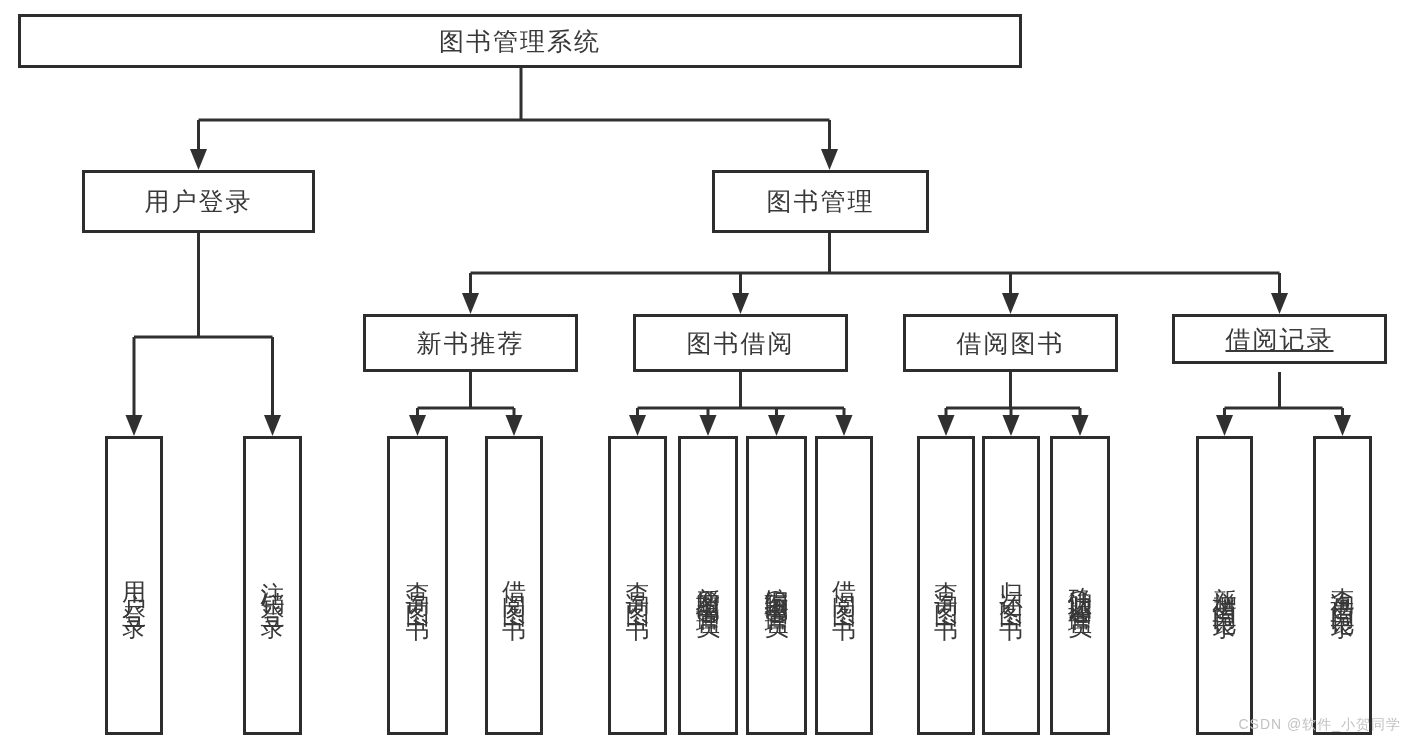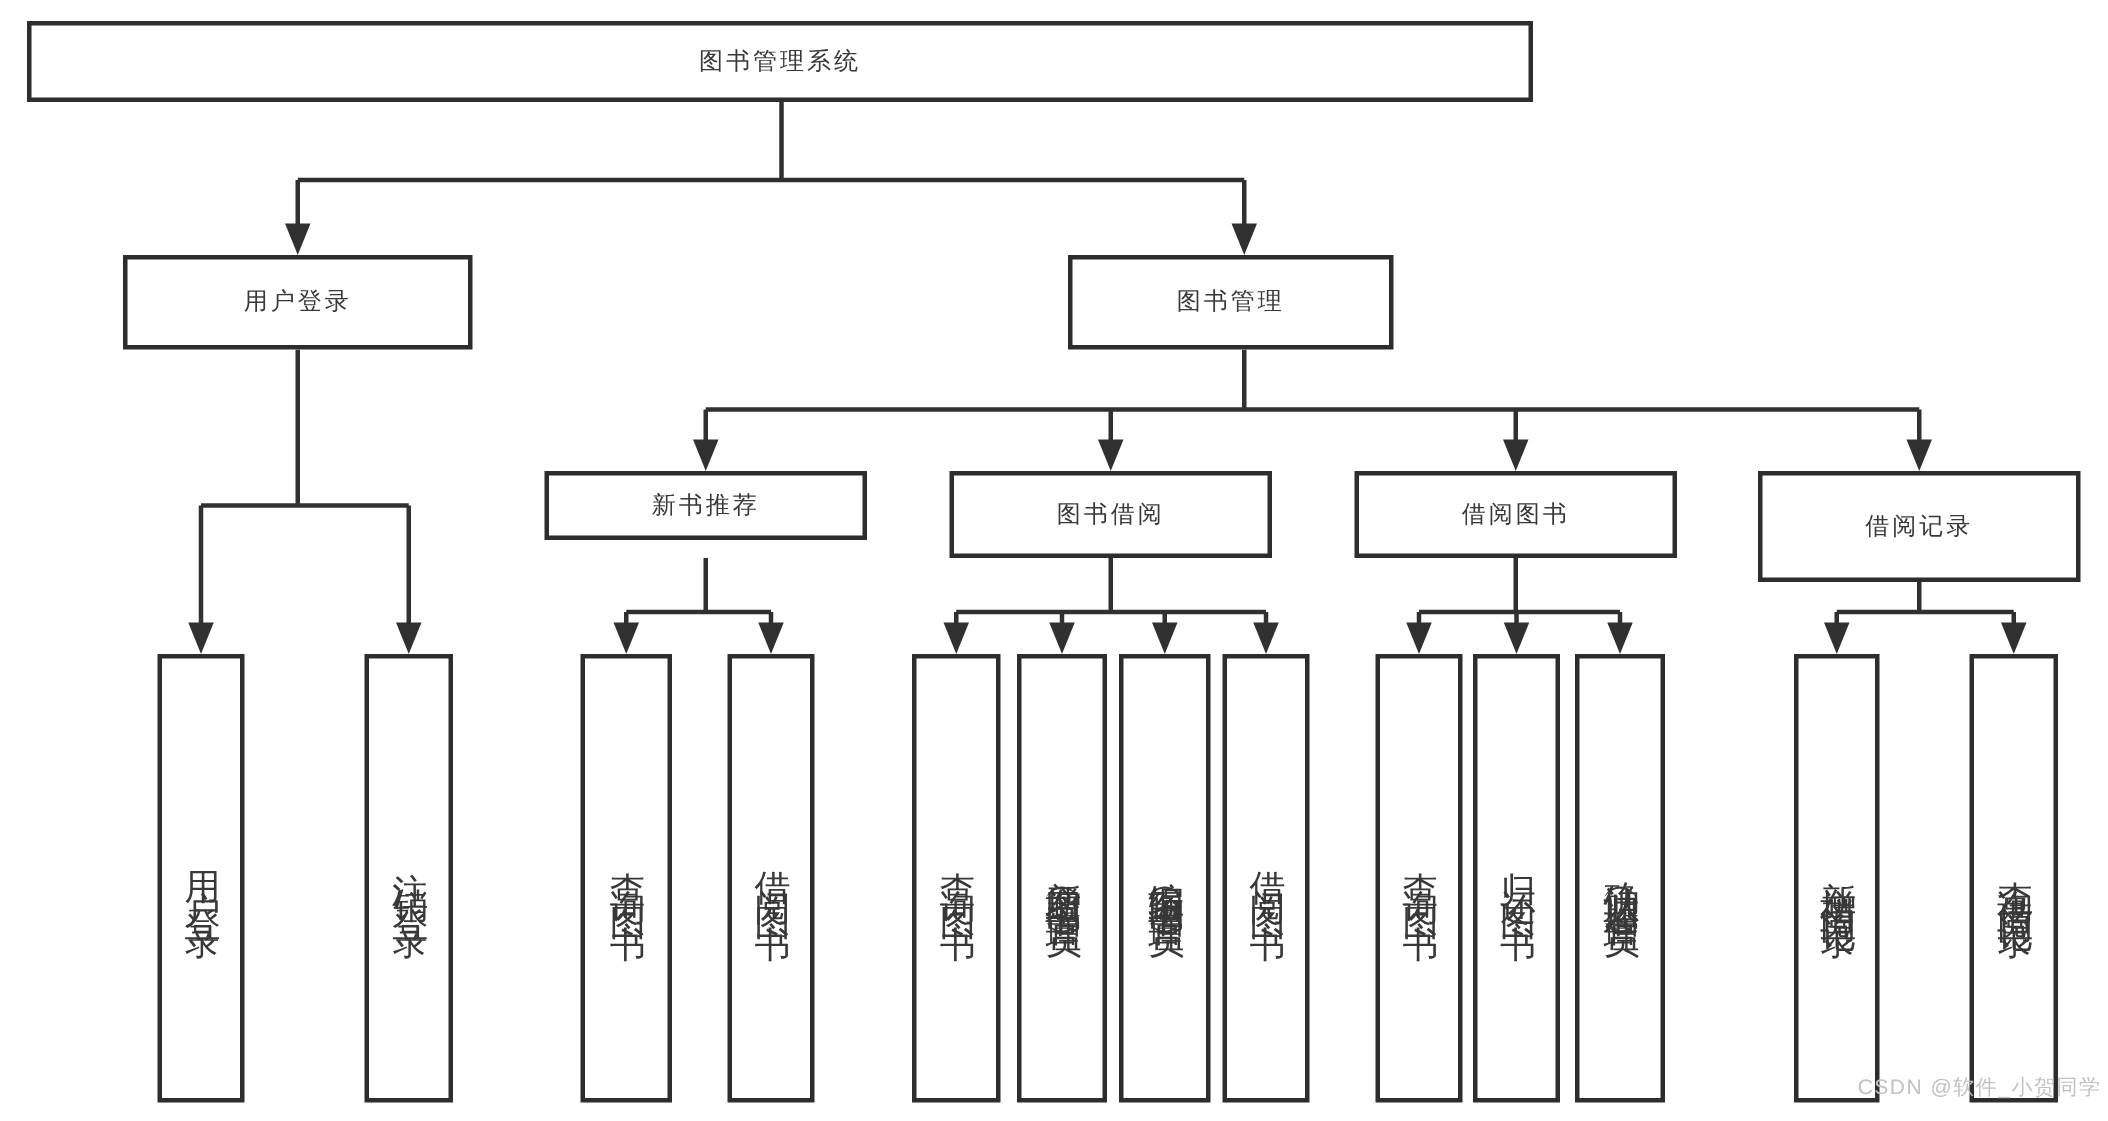--- a/index.html
+++ b/index.html
@@ -29,7 +29,7 @@
     justify-content:center;
     z-index:2;
   }
-  .hnode { font-size:16px; letter-spacing:2px;text-align:center; }
+  .hnode { font-size:25px; letter-spacing:2px;text-align:center; }
   .vnode span {
     writing-mode:vertical-rl;
     text-orientation:mixed;

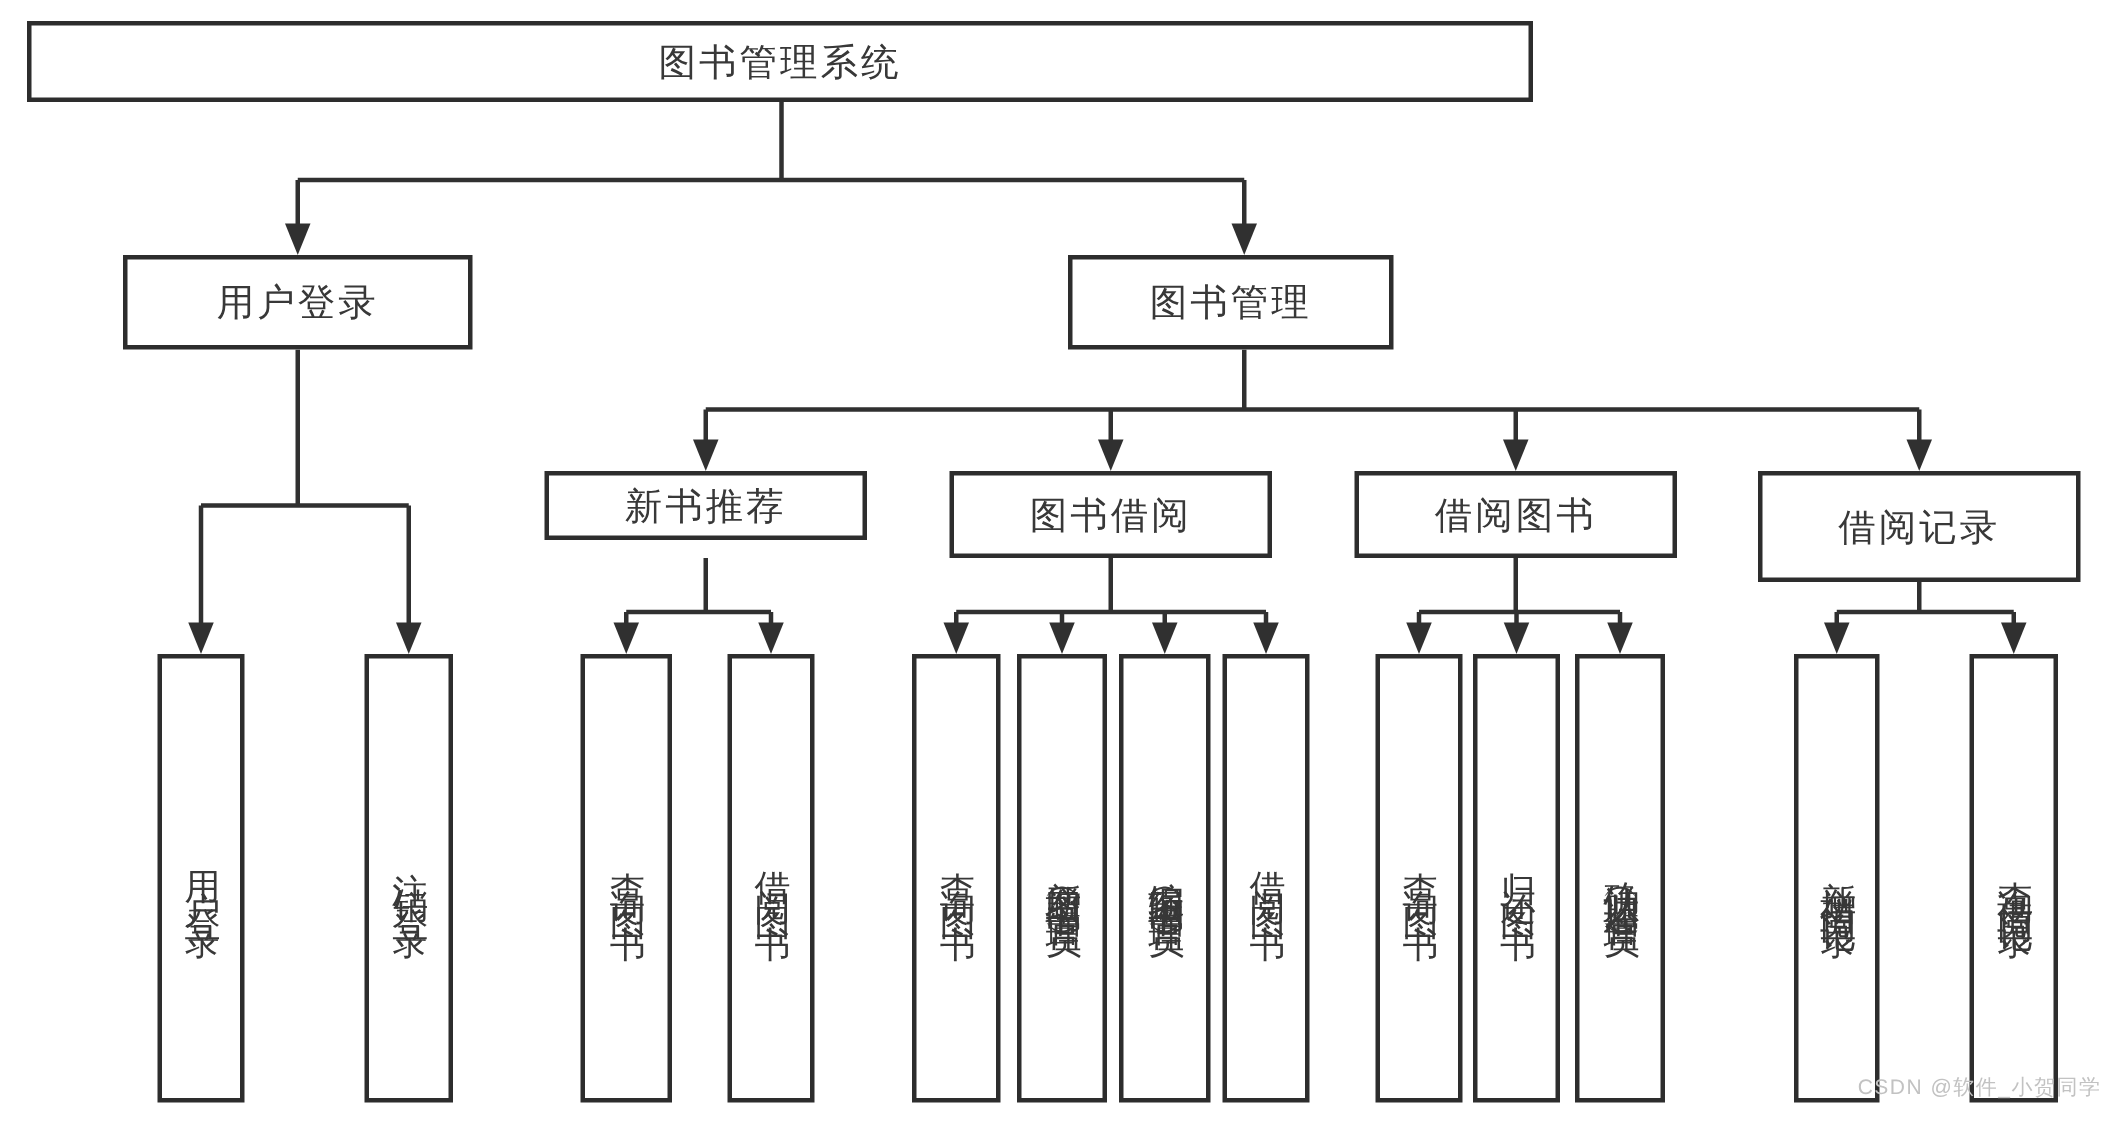--- a/index.html
+++ b/index.html
@@ -44,7 +44,7 @@
   .n-root            { left:18px;   top:14px;  width:1004px; height:54px; }
   .n-user-login      { left:82px;   top:170px; width:233px;  height:63px; }
   .n-book-mgmt       { left:712px;  top:170px; width:217px;  height:63px; }
-  .n-new-book-rec    { left:363px;  top:314px; width:215px;  height:46px; }
+  .n-new-book-rec    { left:363px;  top:314px; width:215px;  height:58px; }
   .n-book-borrow     { left:633px;  top:314px; width:215px;  height:58px; }
   .n-current-borrow  { left:903px;  top:314px; width:215px;  height:58px; }
   .n-borrow-records  { left:1172px; top:314px; width:215px;  height:74px; }

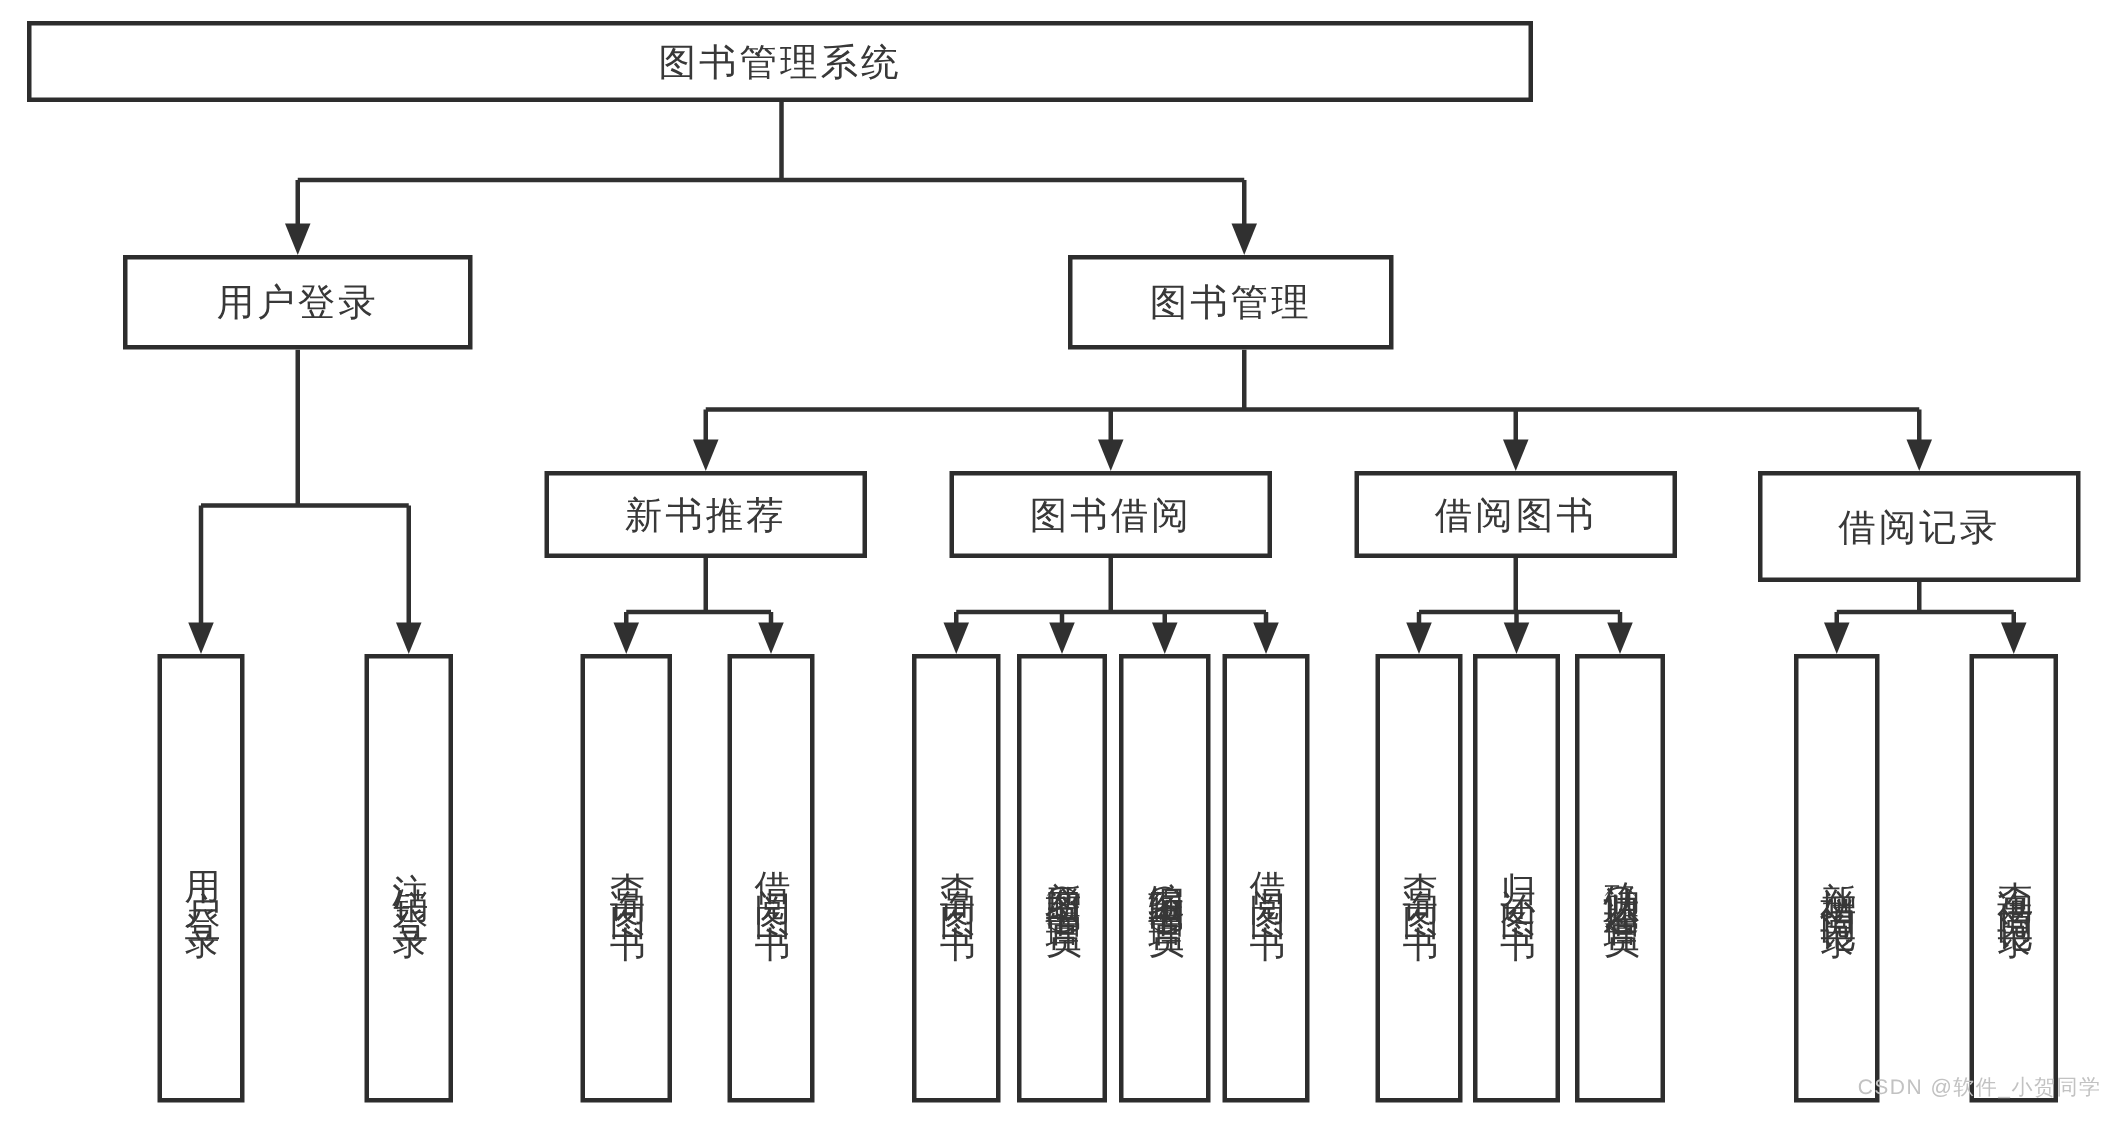--- a/index.html
+++ b/index.html
@@ -47,7 +47,7 @@
   .n-new-book-rec    { left:363px;  top:314px; width:215px;  height:58px; }
   .n-book-borrow     { left:633px;  top:314px; width:215px;  height:58px; }
   .n-current-borrow  { left:903px;  top:314px; width:215px;  height:58px; }
-  .n-borrow-records  { left:1172px; top:314px; width:215px;  height:74px; }
+  .n-borrow-records  { left:1172px; top:314px; width:215px;  height:50px;text-decoration:underline; }
   .leaf { top:436px; height:299px; }
   .n-leaf-user-login     { left:105px;  width:58px; }
   .n-leaf-logout         { left:243px;  width:59px; }

